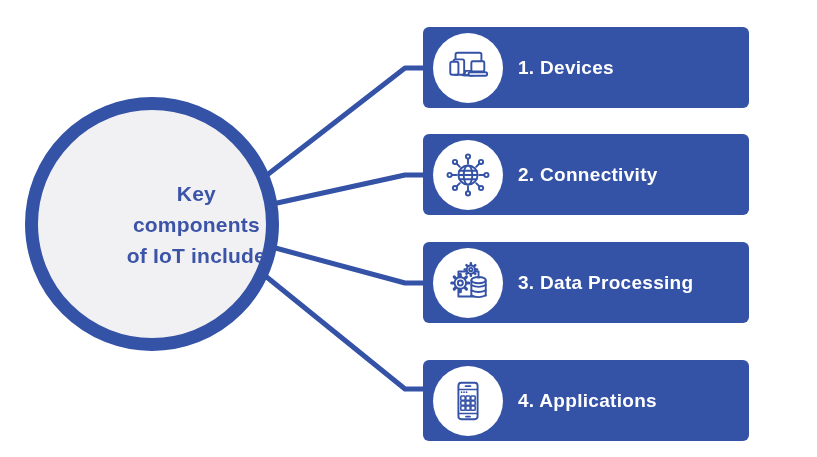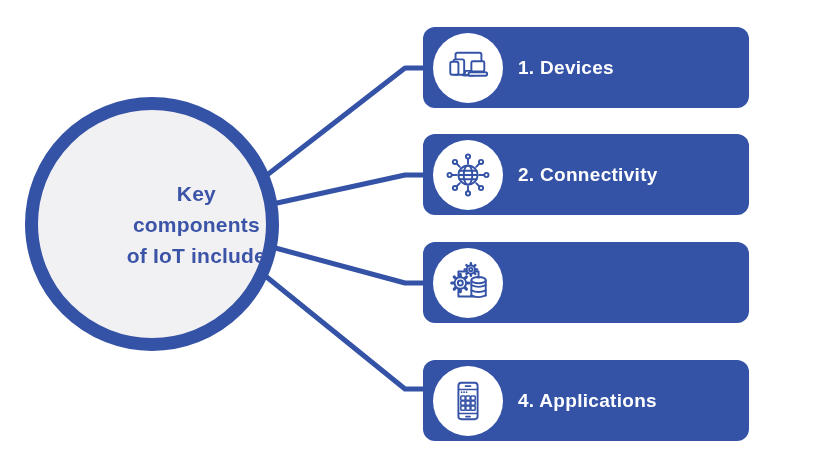--- a/index.html
+++ b/index.html
@@ -40,7 +40,7 @@
     position: absolute; left: 423px;
     width: 326px; height: 81px;
     background: var(--accent, #3452A6);
-    border-radius: 12px;
+    border-radius: 6px;
     display: flex; align-items: center;
     z-index: 1;
   }

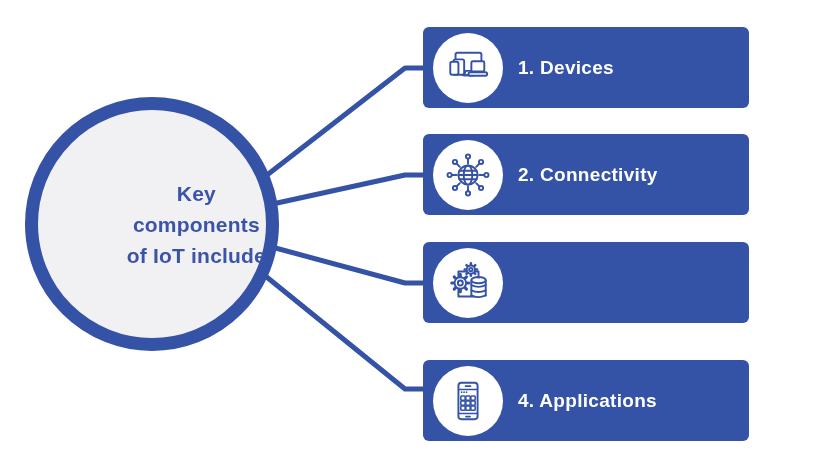--- a/index.html
+++ b/index.html
@@ -138,6 +138,7 @@
         <circle cx="27" cy="10" r="1.8"></circle>
       </svg>
     </div>
+    <div class="item-label">3. Data Processing</div>
   </div>
 
   <div class="item" style="top: 360px;">

